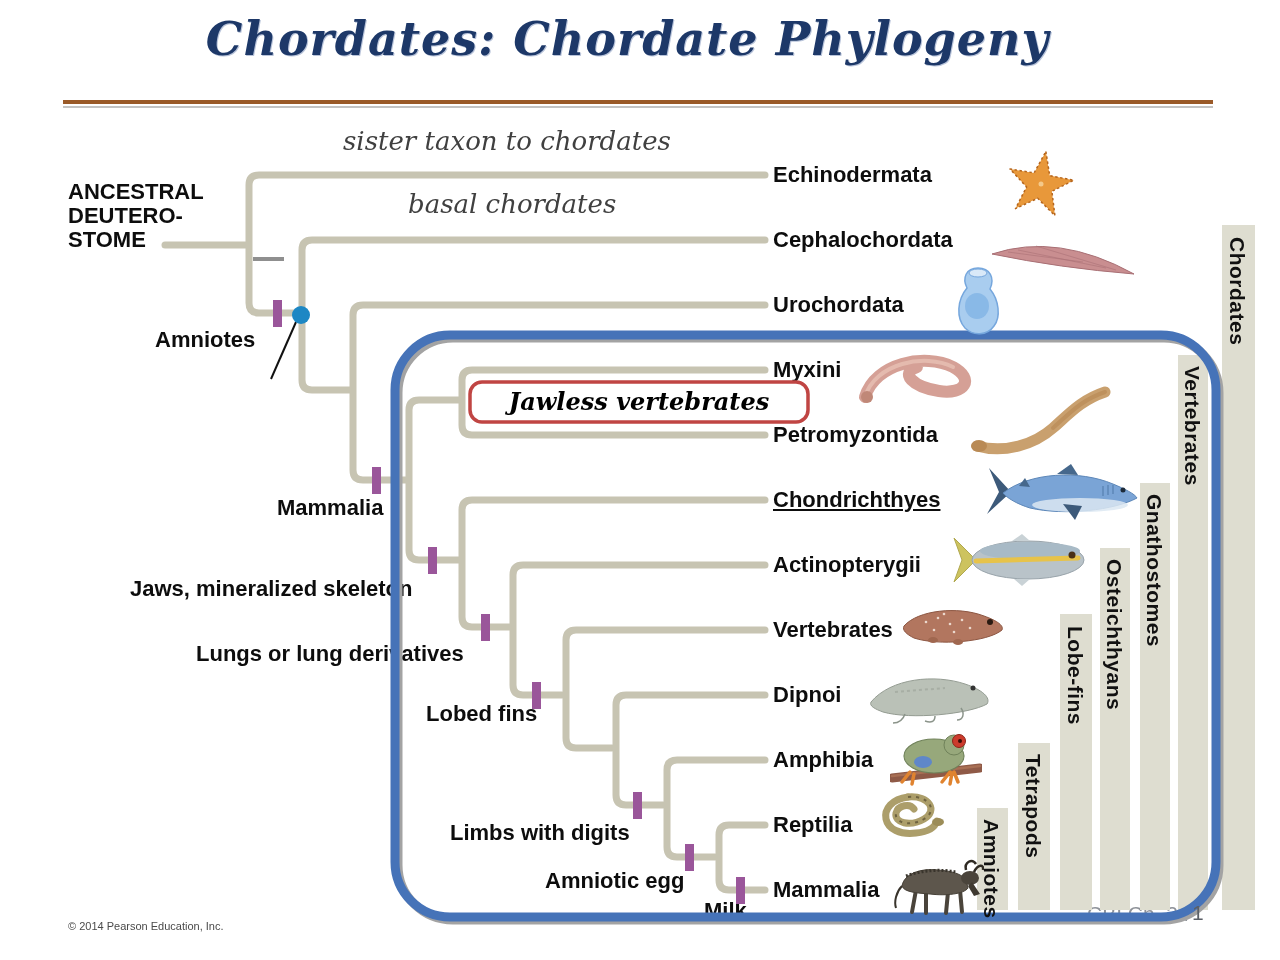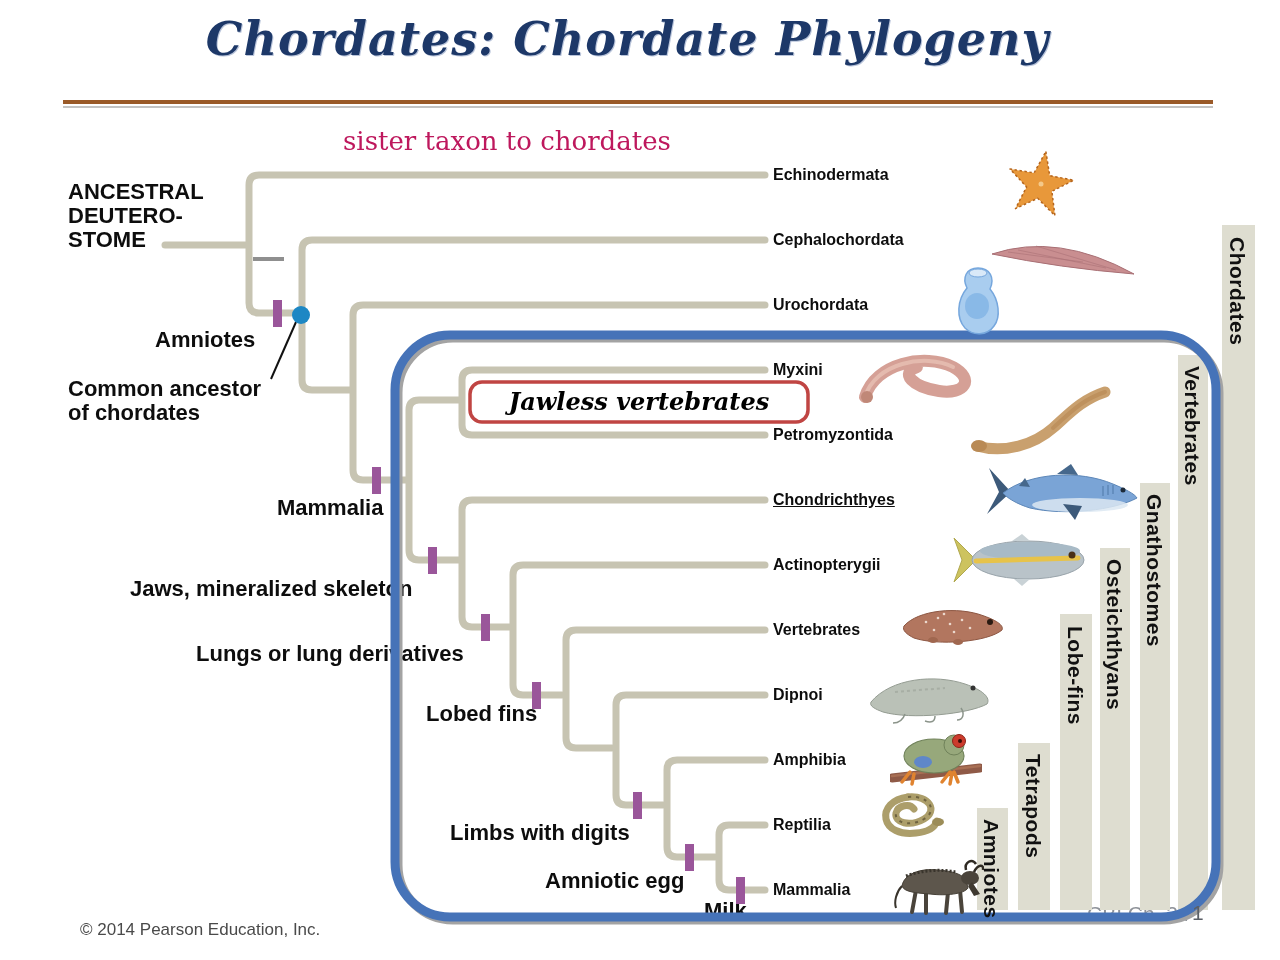--- a/index.html
+++ b/index.html
@@ -22,7 +22,7 @@
   #title-rule-gray  { left:63px; top:106px; width:1150px; height:2px; background:#c3c3c3; z-index:3; }
 
   .script-note {
-    font-family:"DejaVu Serif", serif; color:#be185d;
+    font-family:"DejaVu Serif", serif; font-style:italic; color:#404040;
     font-size:26px; white-space:nowrap;
   }
   .node-label {

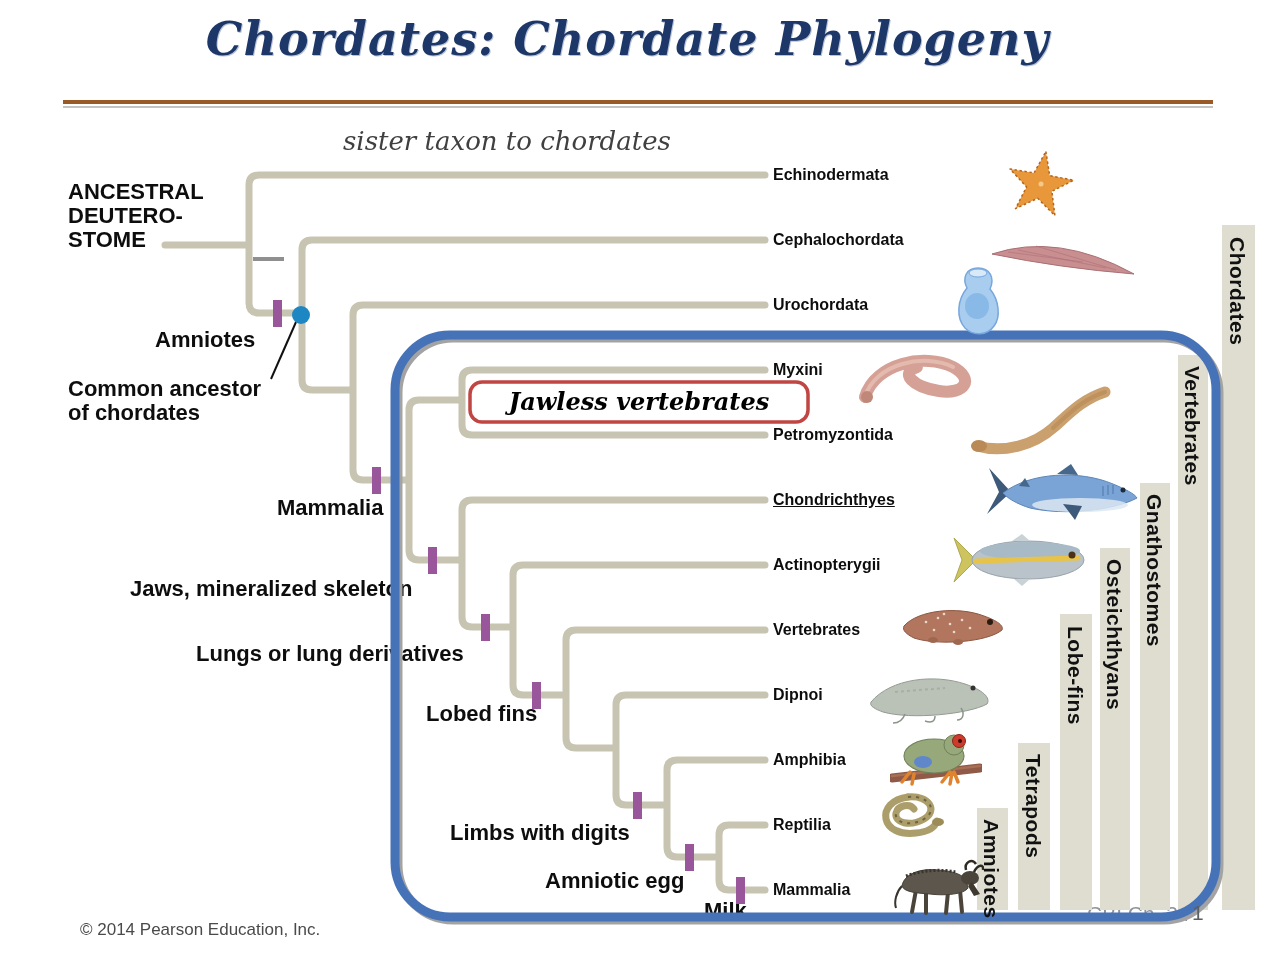--- a/index.html
+++ b/index.html
@@ -29,7 +29,7 @@
     font-weight:bold; color:#0d0d0d; font-size:22px; white-space:pre; line-height:24px;
   }
   .taxon-label {
-    font-weight:bold; color:#0d0d0d; font-size:16px; white-space:nowrap; line-height:26px;
+    font-weight:bold; color:#0d0d0d; font-size:22px; white-space:nowrap; line-height:26px;
   }
   .bar-label {
     font-weight:bold; color:#111; font-size:21px; white-space:nowrap;

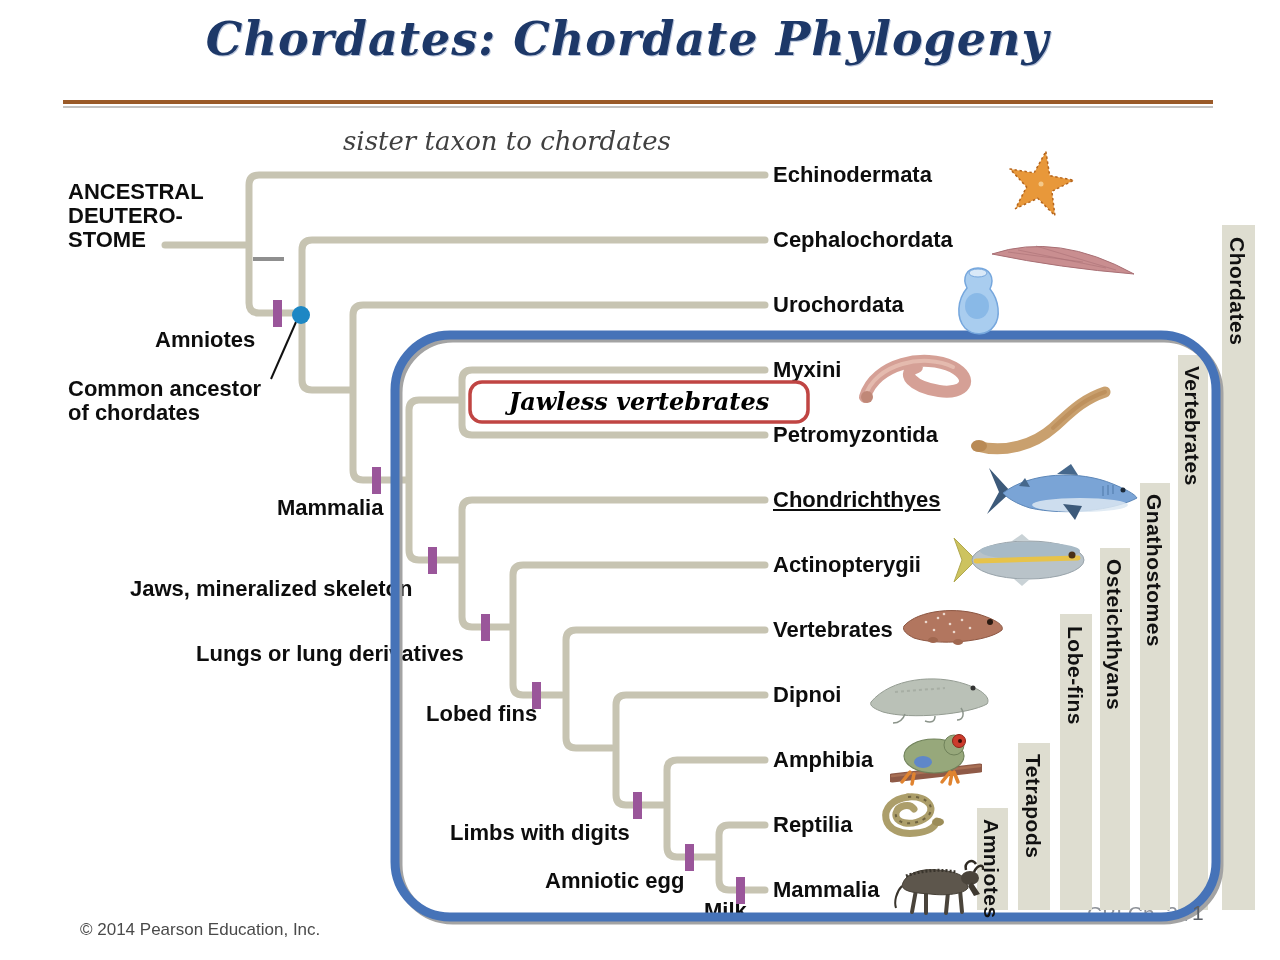--- a/index.html
+++ b/index.html
@@ -55,6 +55,7 @@
   <div id="title-rule-gray" class="abs"></div>
 
   <div class="abs z1 script-note" style="left:343px; top:126px;">sister taxon to chordates</div>
+  <div class="abs z1 script-note" style="left:408px; top:189px;">basal chordates</div>
 
   <div class="abs z1 node-label" style="left:68px;  top:180px;">ANCESTRAL
 DEUTERO-

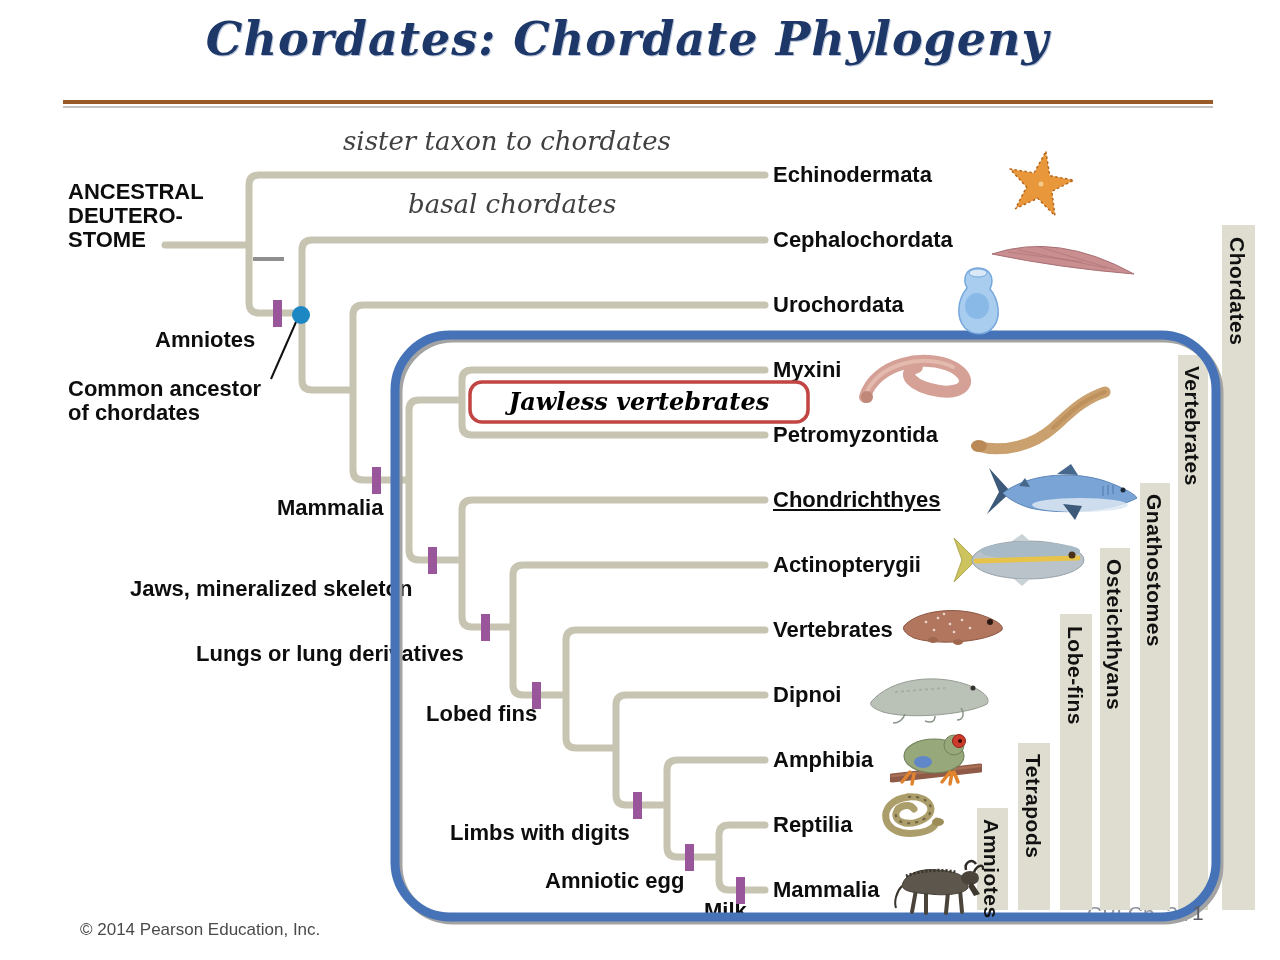--- a/index.html
+++ b/index.html
@@ -61,8 +61,6 @@
 DEUTERO-
 STOME</div>
   <div class="abs z1 node-label" style="left:155px; top:328px;">Amniotes</div>
-  <div class="abs z1 node-label" style="left:68px;  top:377px;">Common ancestor
-of chordates</div>
   <div class="abs z1 node-label" style="left:277px; top:496px;">Mammalia</div>
   <div class="abs z1 node-label" style="left:130px; top:577px;">Jaws, mineralized skeleton</div>
   <div class="abs z1 node-label" style="left:196px; top:642px;">Lungs or lung derivatives</div>

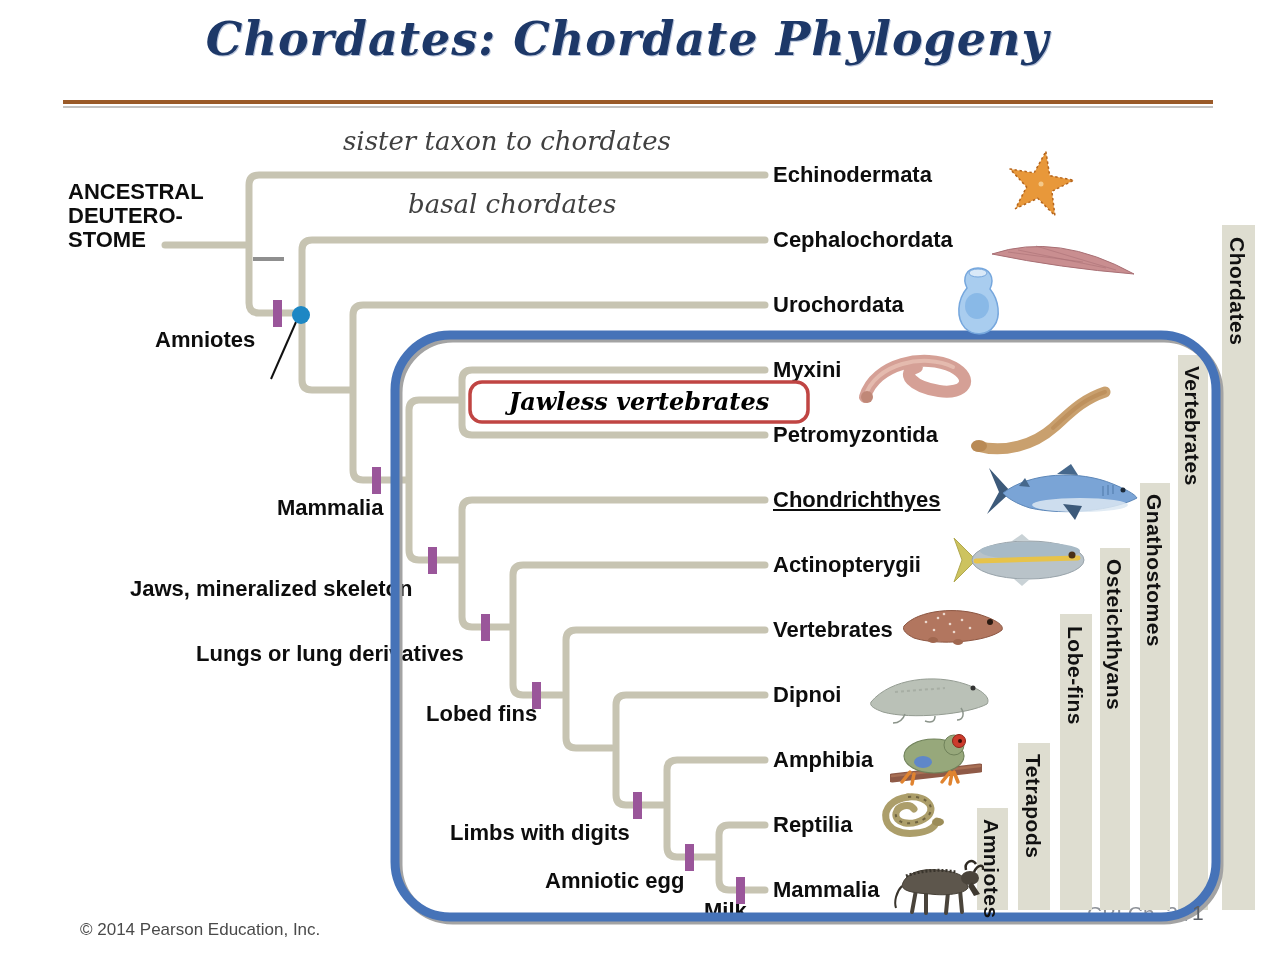--- a/index.html
+++ b/index.html
@@ -40,7 +40,7 @@
     font-family:"DejaVu Serif", serif; font-style:italic; font-weight:bold;
     font-size:24px; color:#000000; z-index:3; white-space:nowrap;
   }
-  #copyright { left:68px; top:920px; font-size:17px; color:#4a4a4a; z-index:3;margin-left:12px; }
+  #copyright { left:68px; top:920px; font-size:11px; color:#4a4a4a; z-index:3; }
   #course-code { left:1087px; top:902px; font-size:21px; color:#8e9299; z-index:1; white-space:nowrap; }
   #slide-number { left:1192px; top:901px; font-size:21px; color:#5a5f66; z-index:3; }
   .illus { position:absolute; z-index:3; }

